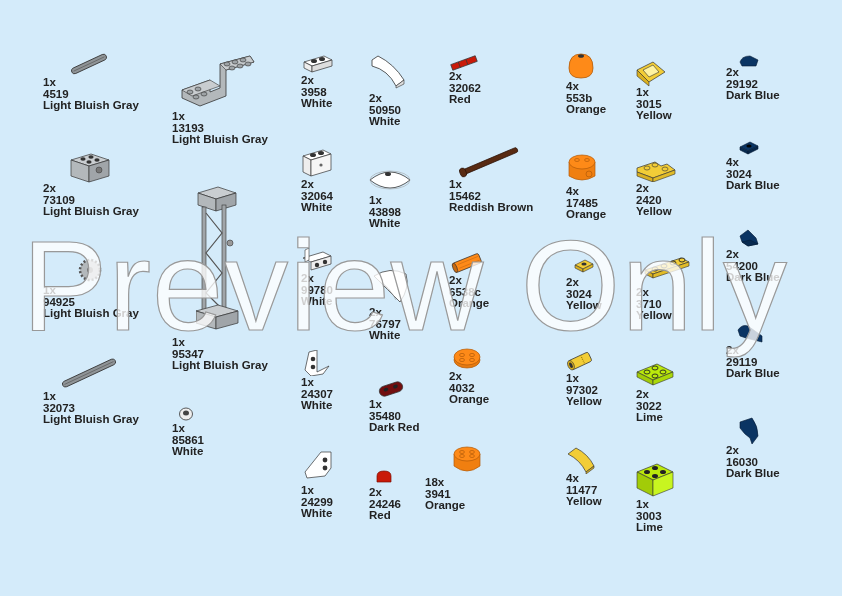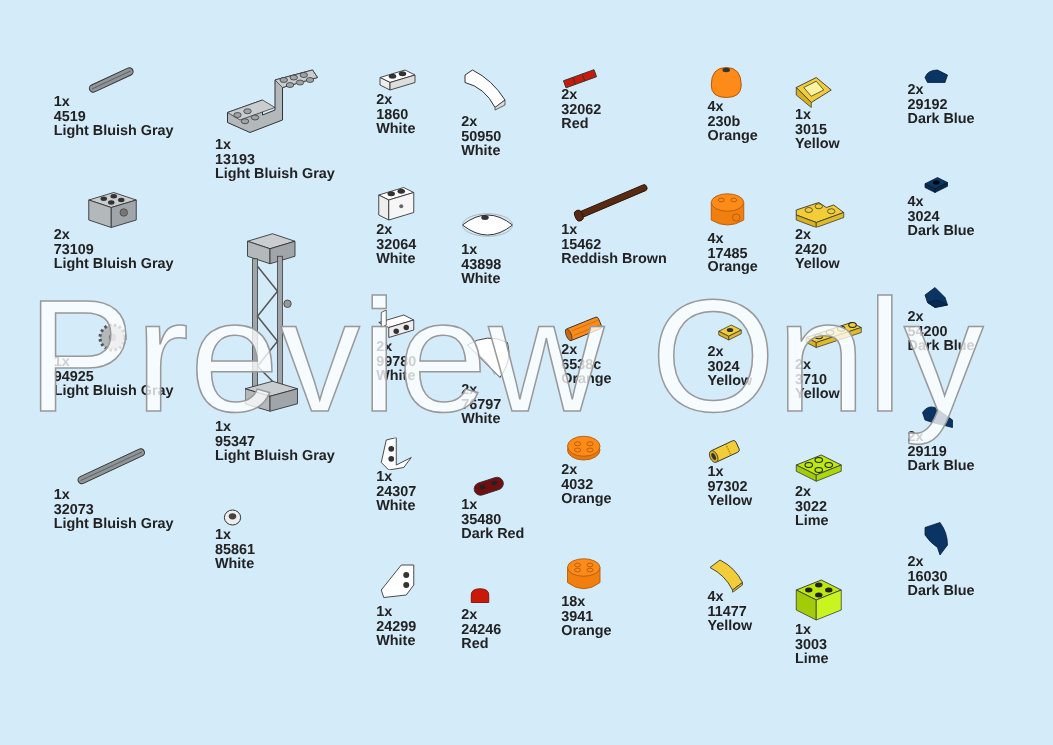--- a/index.html
+++ b/index.html
@@ -169,7 +169,7 @@
     </svg>
   <div class="label" style="left:301px;top:75px">
     <span>2x</span>
-    <span>1860</span>
+    <span>3958</span>
     <span>White</span>
   </div>
 </div>

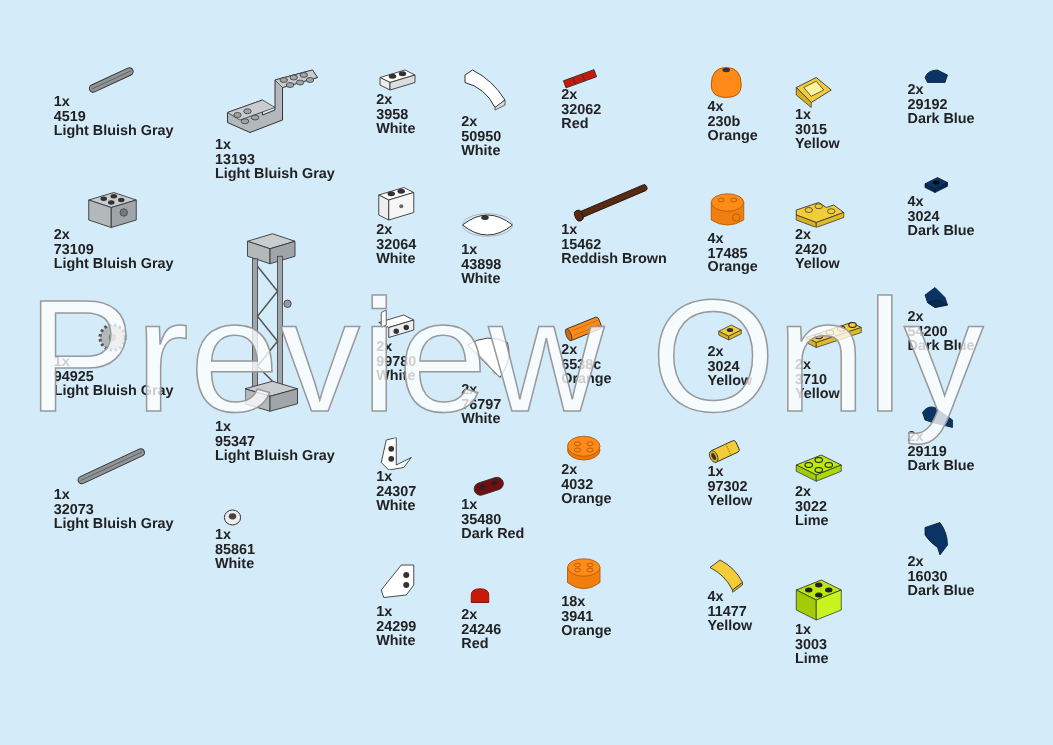--- a/index.html
+++ b/index.html
@@ -382,7 +382,7 @@
     </svg>
   <div class="label" style="left:566px;top:81px">
     <span>4x</span>
-    <span>230b</span>
+    <span>553b</span>
     <span>Orange</span>
   </div>
 </div>

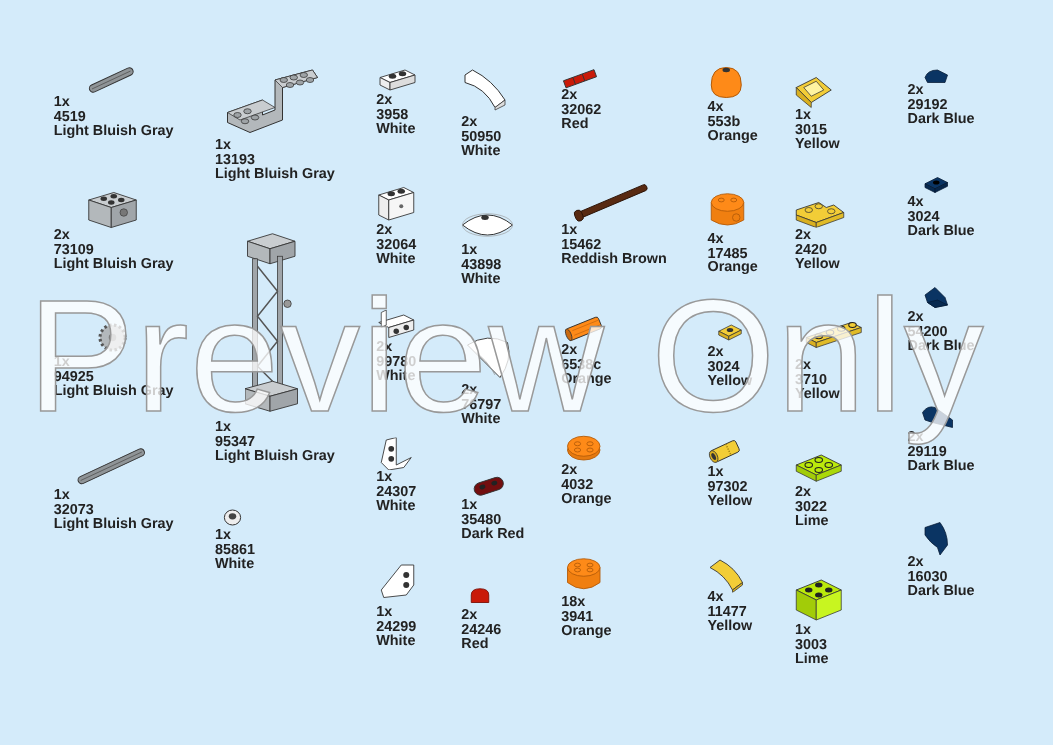--- a/index.html
+++ b/index.html
@@ -368,7 +368,7 @@
         <ellipse cx="21" cy="12" rx="2.4" ry="1.5"></ellipse>
       </g>
     </svg>
-  <div class="label" style="left:449px;top:477px">
+  <div class="label" style="left:425px;top:477px">
     <span>18x</span>
     <span>3941</span>
     <span>Orange</span>

